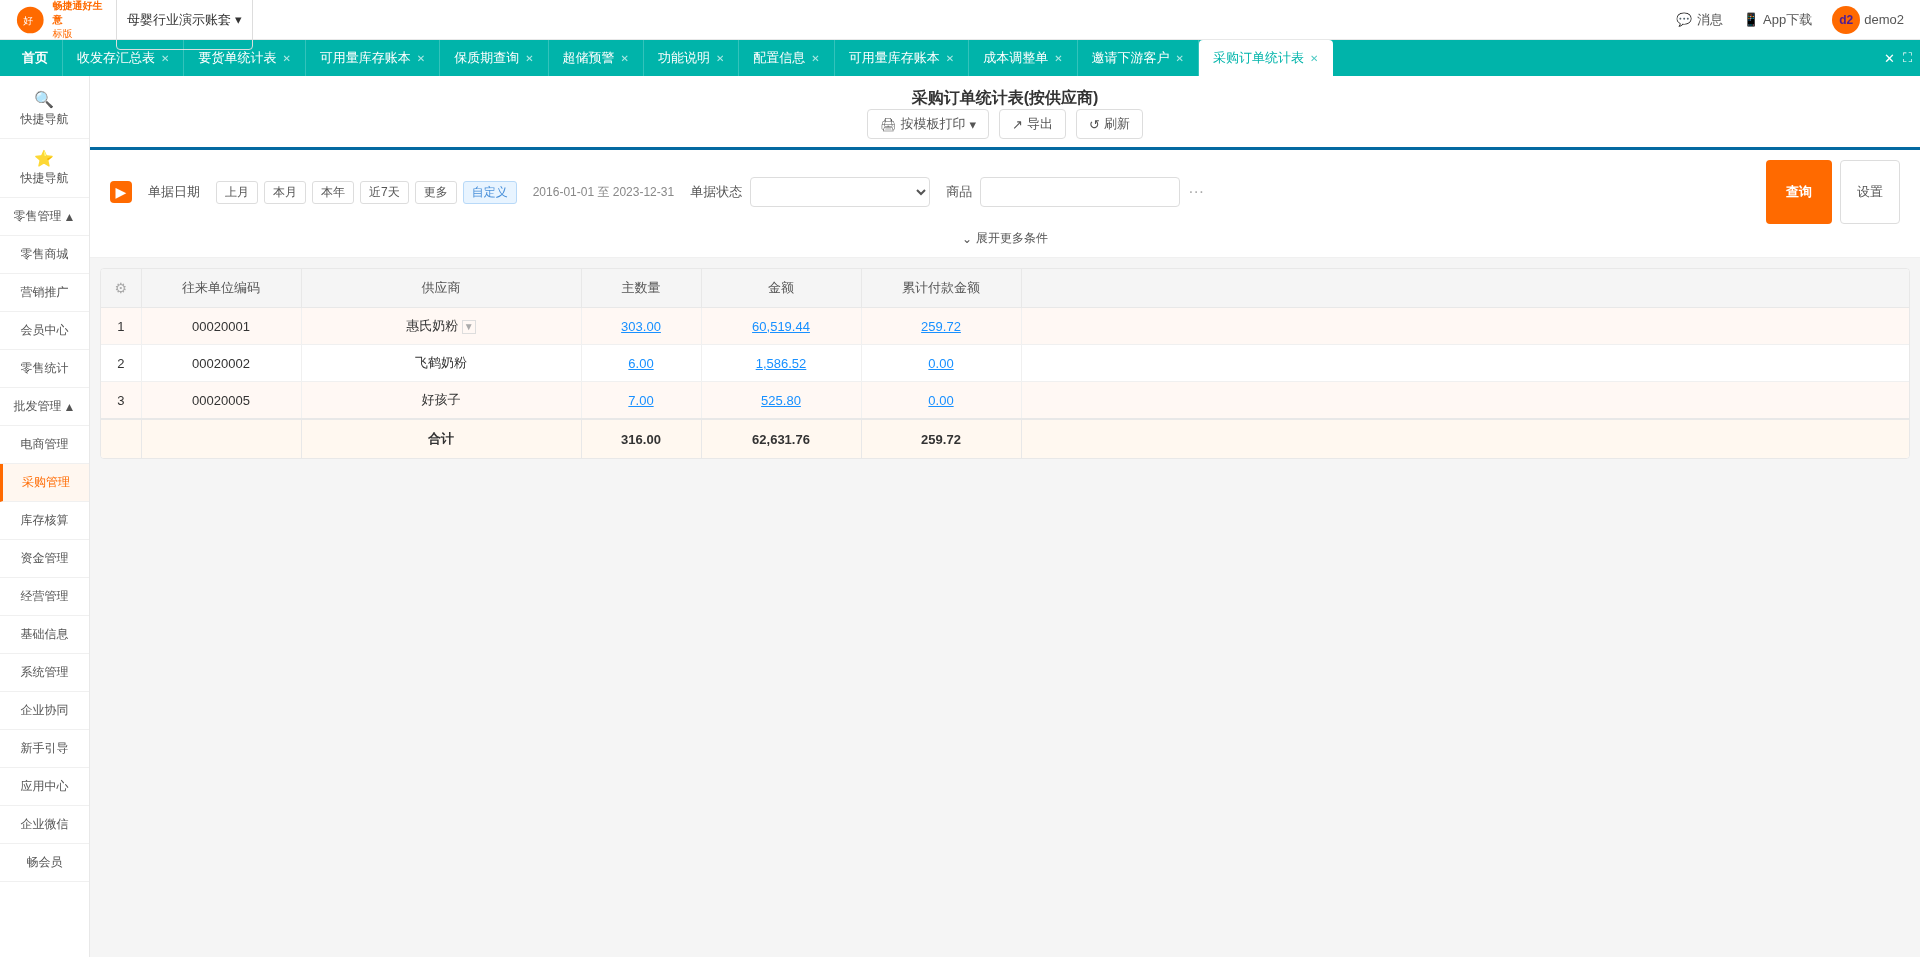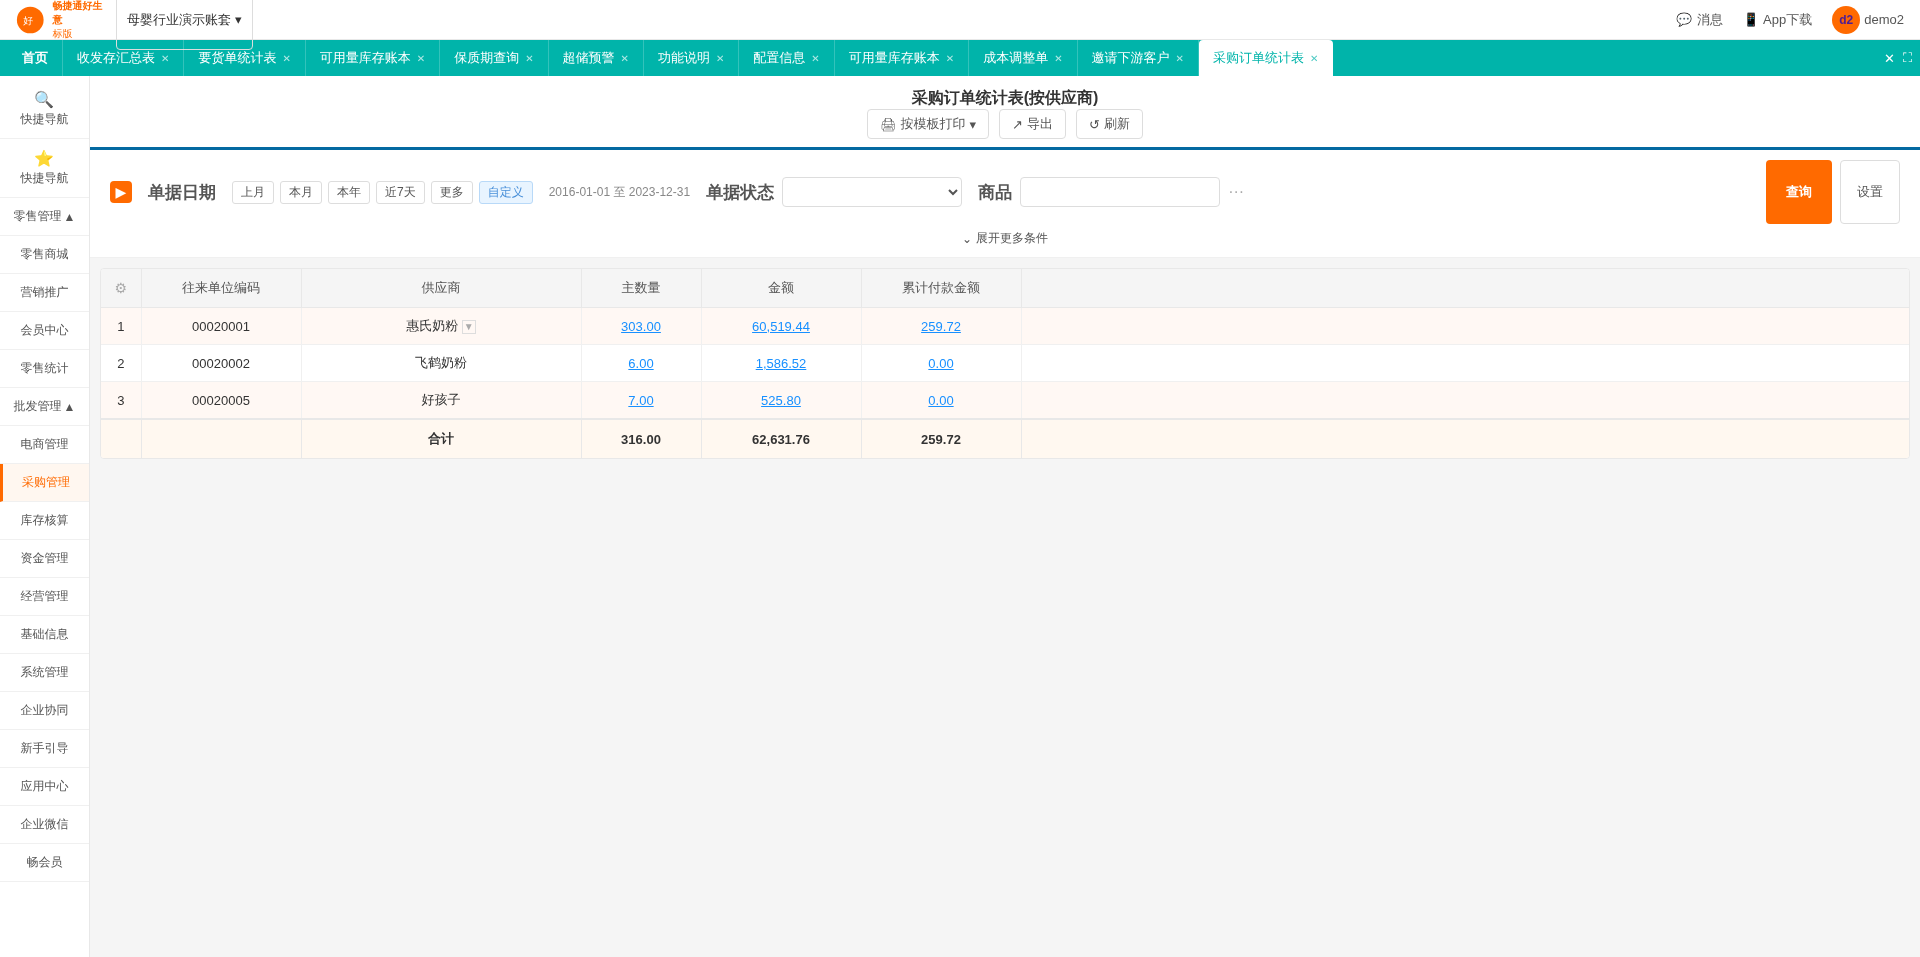--- a/index.html
+++ b/index.html
@@ -230,10 +230,9 @@
       font-size: 14px;
     }
     .filter-label {
-      font-size: 17px;
+      font-size: 13px;
       color: #555;
       white-space: nowrap;
-      font-weight: bold;
     }
     .date-shortcuts {
       display: flex;

